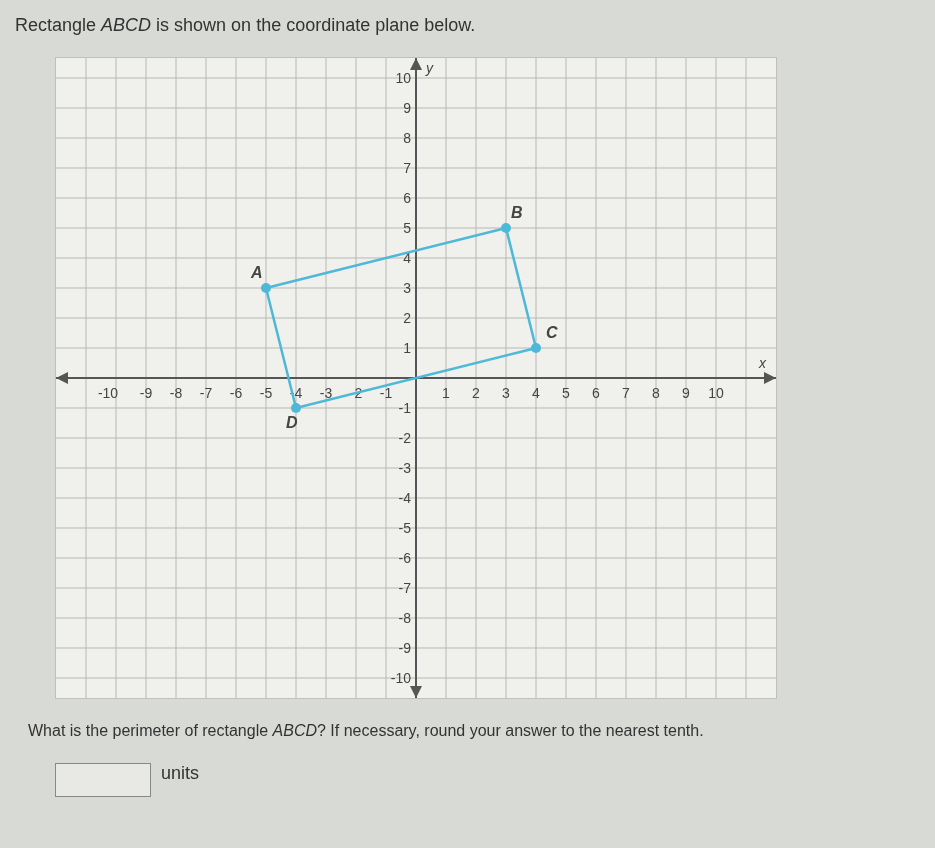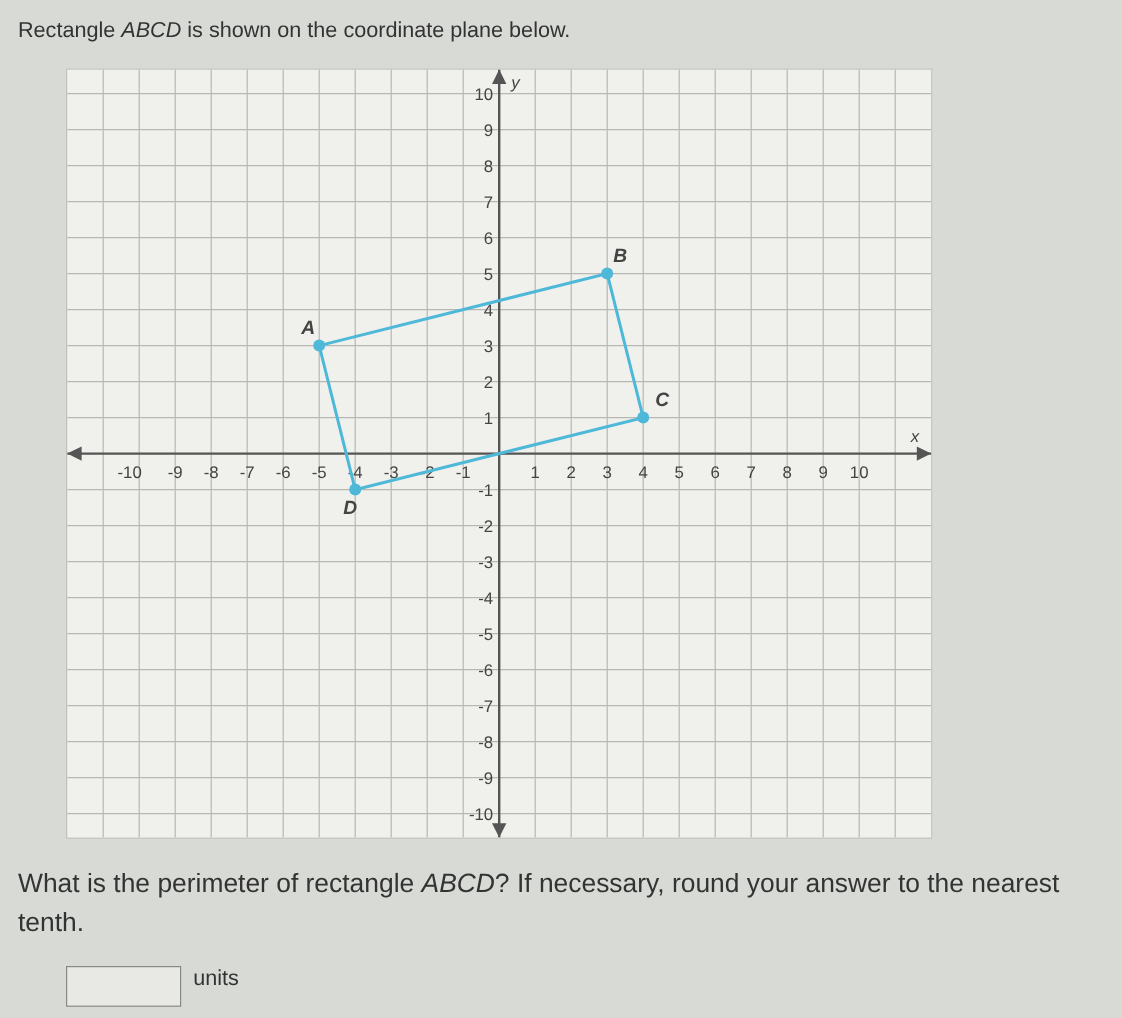--- a/index.html
+++ b/index.html
@@ -31,8 +31,8 @@
     height: 100%;
   }
   .question-text {
-    font-size: 22px;
-    margin: 20px 0;
+    font-size: 16px;
+    margin: 20px 13px;
     line-height: 1.5;
   }
   .answer-row {

